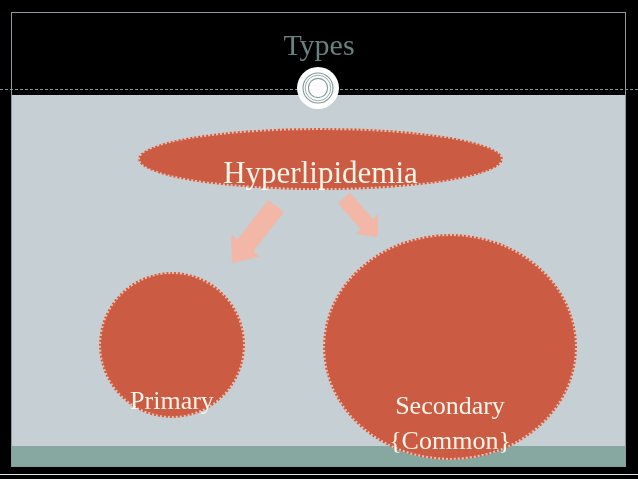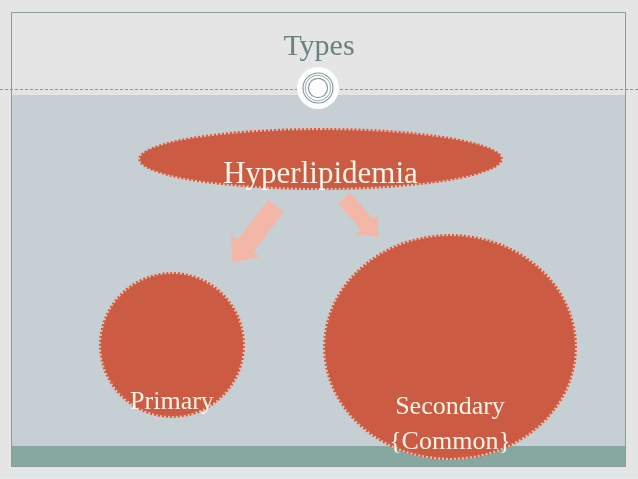--- a/index.html
+++ b/index.html
@@ -7,7 +7,7 @@
     position: relative;
     width: 638px;
     height: 479px;
-    background: #e5e5e5;
+    background: #000000;
     overflow: hidden;
     font-family: "Liberation Serif", "DejaVu Serif", serif;
   }

